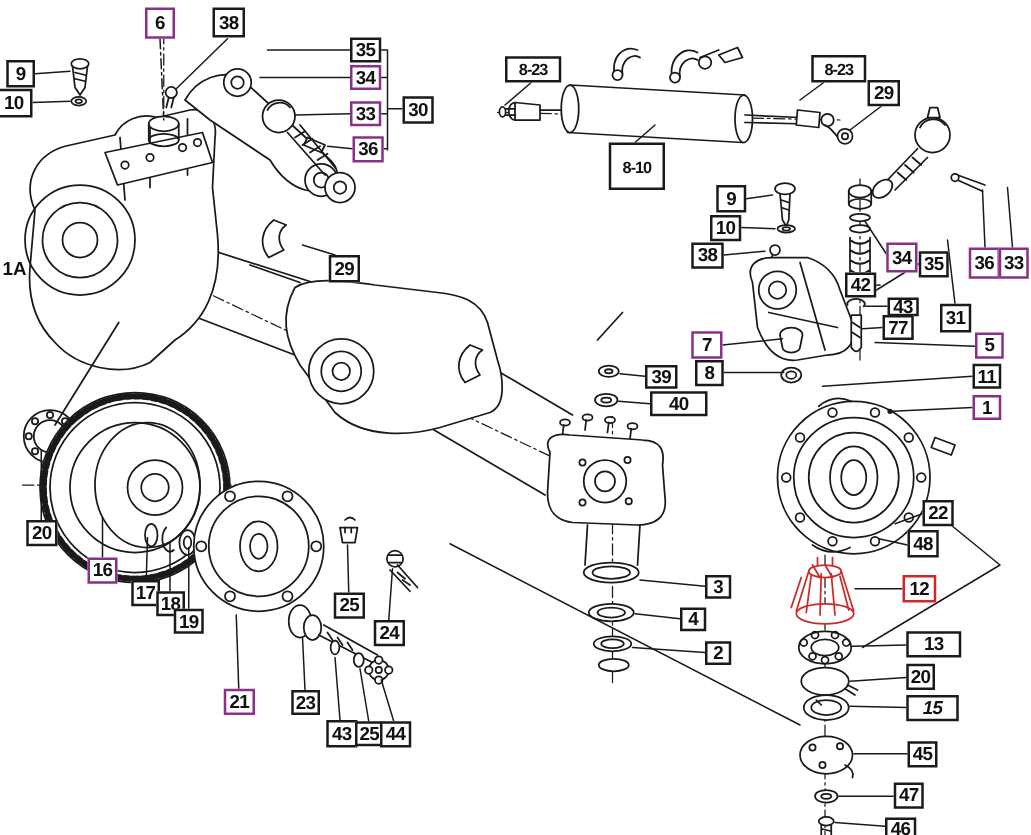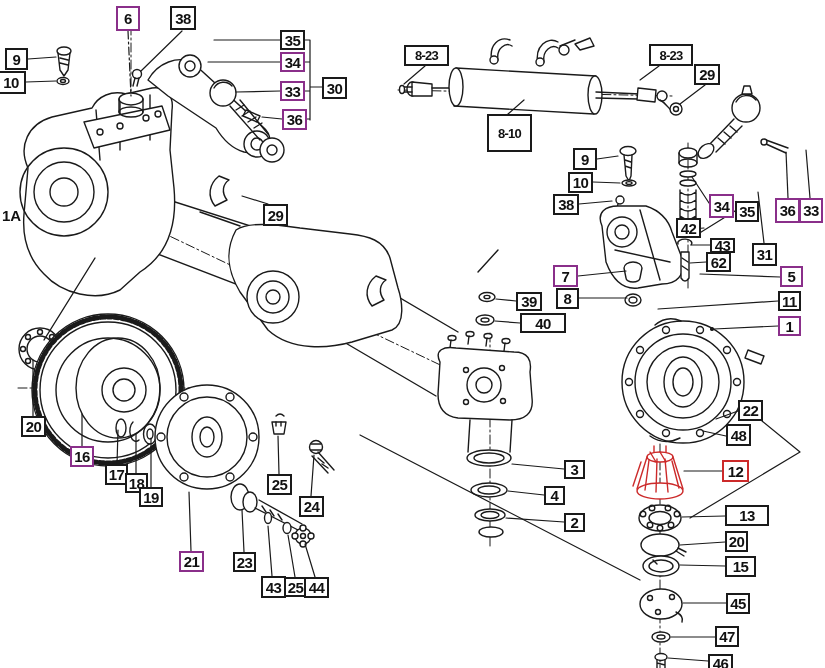--- a/index.html
+++ b/index.html
@@ -382,7 +382,7 @@
       <div class="plabel purple" style="left: 799px; top: 198px; width: 24px; height: 25px;">33</div>
       <div class="plabel black" style="left: 676px; top: 218px; width: 25px; height: 20px;">42</div>
       <div class="plabel black" style="left: 710px; top: 238px; width: 25px; height: 15px;">43</div>
-      <div class="plabel black" style="left: 706px; top: 252px; width: 25px; height: 20px;">62</div>
+      <div class="plabel black" style="left: 706px; top: 252px; width: 25px; height: 20px;">77</div>
       <div class="plabel black" style="left: 752px; top: 243px; width: 25px; height: 23px;">31</div>
       <div class="plabel purple" style="left: 553px; top: 265px; width: 25px; height: 22px;">7</div>
       <div class="plabel black" style="left: 556px; top: 288px; width: 23px; height: 21px;">8</div>

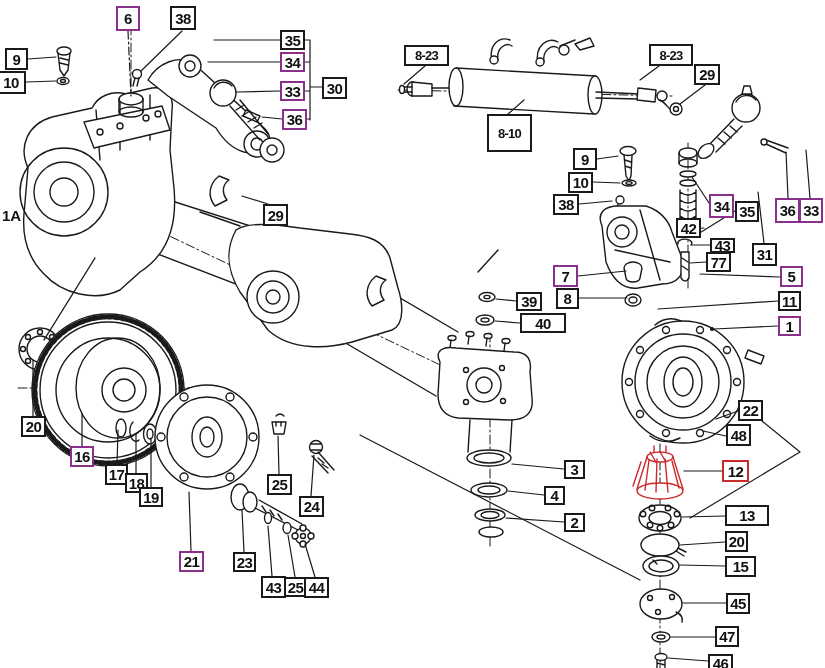--- a/index.html
+++ b/index.html
@@ -411,7 +411,7 @@
       <div class="plabel red" style="left: 722px; top: 460px; width: 27px; height: 22px;">12</div>
       <div class="plabel black" style="left: 725px; top: 505px; width: 44px; height: 21px;">13</div>
       <div class="plabel black" style="left: 725px; top: 531px; width: 23px; height: 21px;">20</div>
-      <div class="plabel black" style="left: 725px; top: 556px; width: 31px; height: 21px;">15</div>
+      <div class="plabel black" style="left: 725px; top: 556px; width: 42px; height: 21px; font-style: italic;">15</div>
       <div class="plabel black" style="left: 726px; top: 593px; width: 24px; height: 21px;">45</div>
       <div class="plabel black" style="left: 715px; top: 626px; width: 24px; height: 21px;">47</div>
       <div class="plabel black" style="left: 708px; top: 654px; width: 25px; height: 18px;">46</div>

